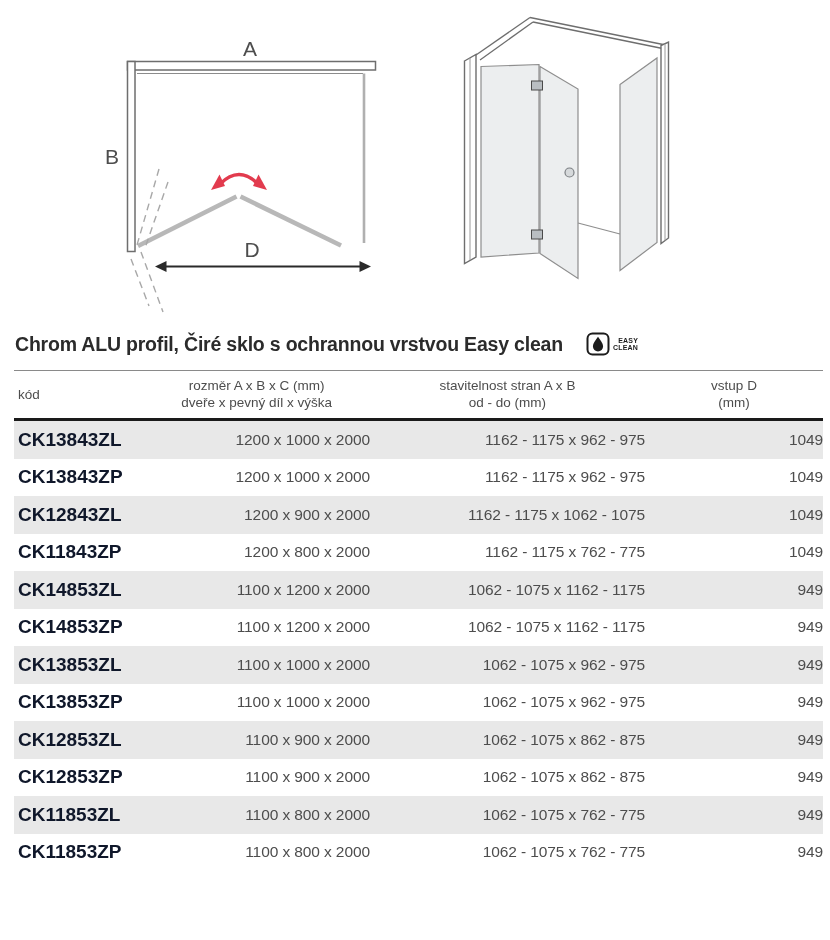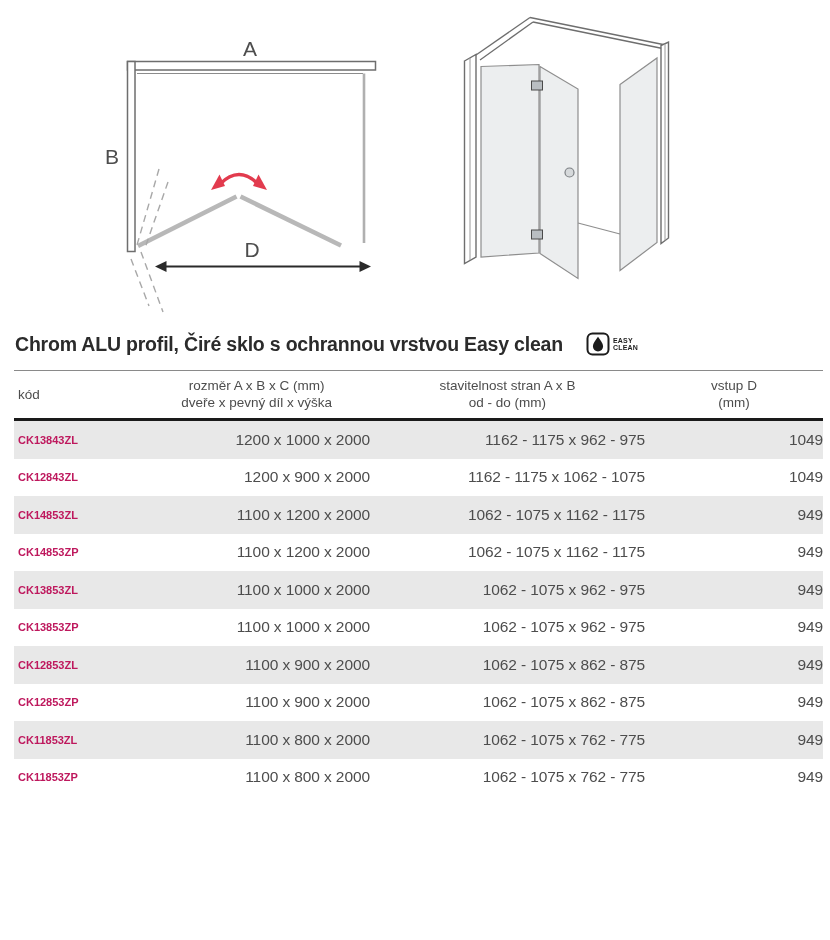--- a/index.html
+++ b/index.html
@@ -13,7 +13,7 @@
 
   .title-row{
     display:flex;align-items:center;gap:23px;
-    margin:8px 0 0 15px;height:28px;
+    margin:8px 0 0 15px;height:28px;text-align:right;
   }
   .page-title{
     font-size:19.5px;font-weight:700;color:#2b2b2b;letter-spacing:-0.2px;

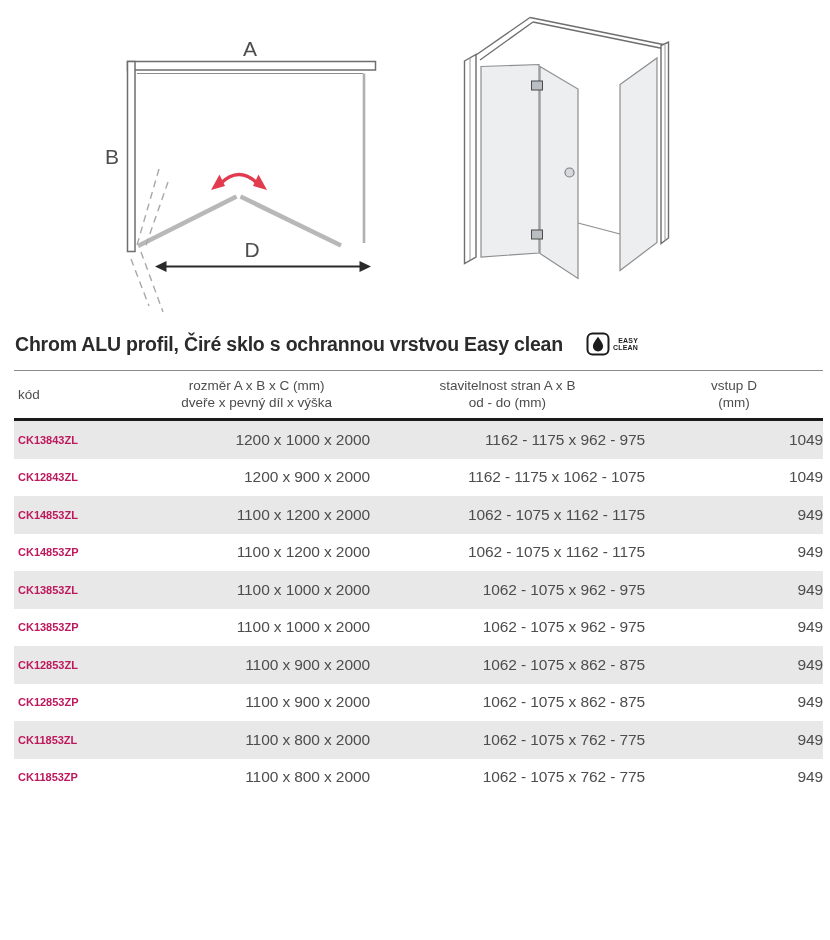--- a/index.html
+++ b/index.html
@@ -46,8 +46,8 @@
     text-align:right;vertical-align:middle;letter-spacing:-0.1px;
   }
   tbody td.code{
-    text-align:left;padding-left:4px;font-weight:700;color:#be185d;
-    font-size:11px;letter-spacing:0;
+    text-align:left;padding-left:4px;font-weight:700;color:#0f172a;
+    font-size:19px;letter-spacing:0;
   }
   tbody tr:nth-child(odd){background:#e8e8e8;}
   tbody tr:nth-child(even){background:#ffffff;}

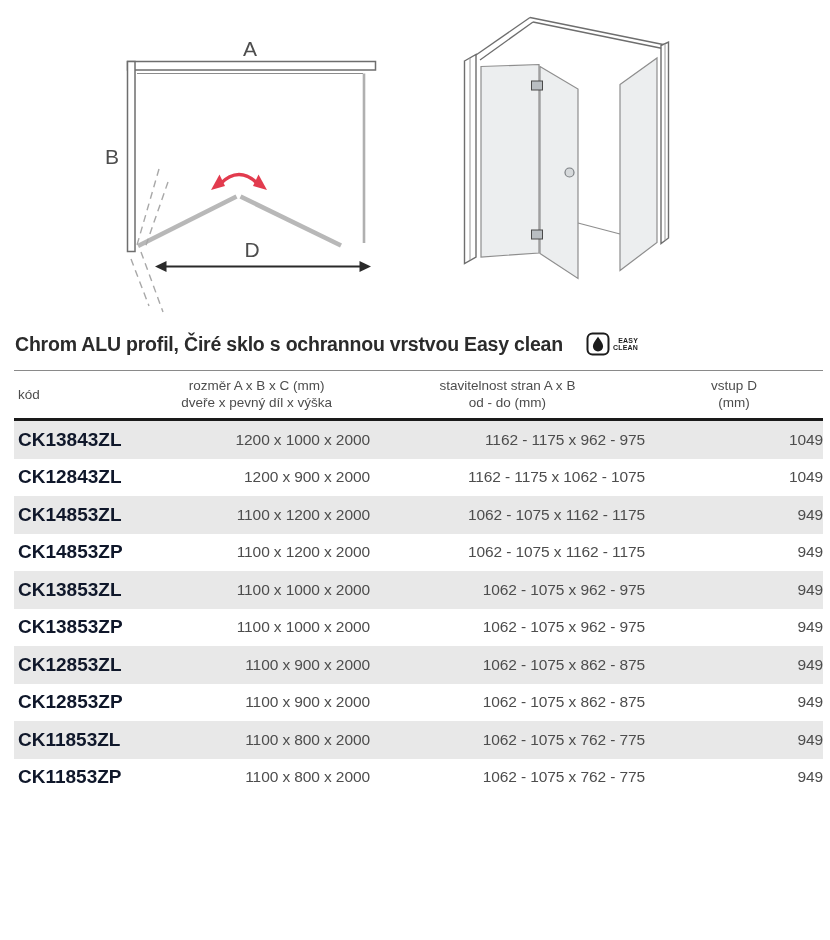--- a/index.html
+++ b/index.html
@@ -174,6 +174,12 @@
     <td>1049</td>
   </tr>
         <tr>
+    <td class="code">CK13843ZP</td>
+    <td>1200 x 1000 x 2000</td>
+    <td>1162 - 1175 x 962 - 975</td>
+    <td>1049</td>
+  </tr>
+        <tr>
     <td class="code">CK12843ZL</td>
     <td>1200 x 900 x 2000</td>
     <td>1162 - 1175 x 1062 - 1075</td>

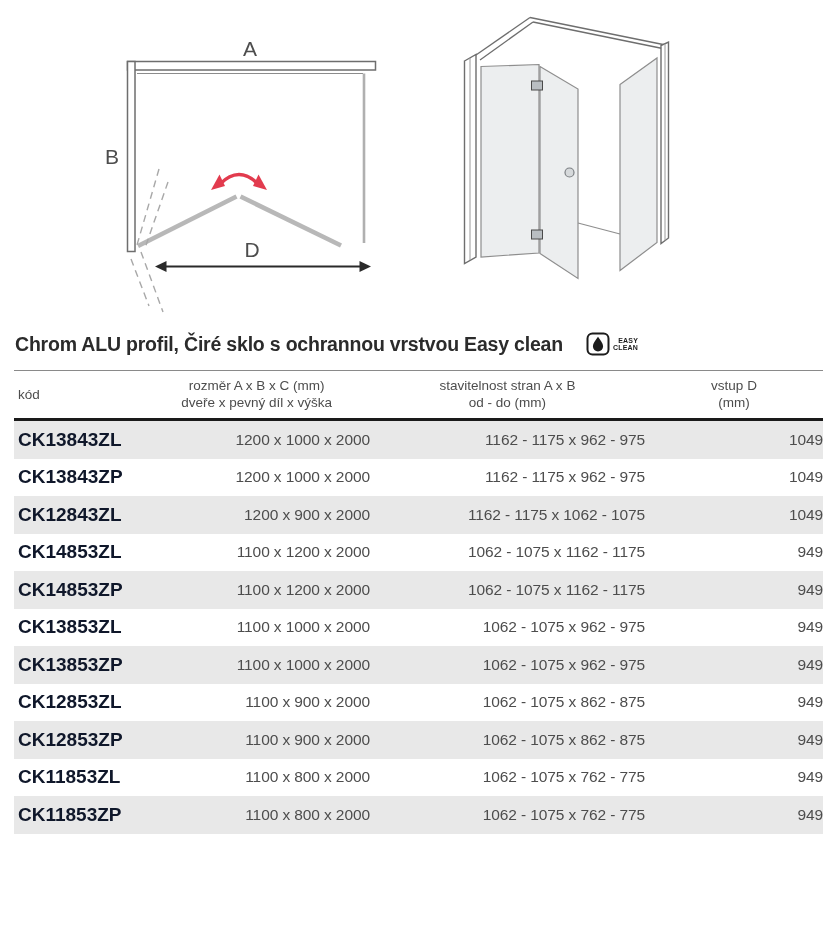--- a/index.html
+++ b/index.html
@@ -186,6 +186,12 @@
     <td>1049</td>
   </tr>
         <tr>
+    <td class="code">CK11843ZP</td>
+    <td>1200 x 800 x 2000</td>
+    <td>1162 - 1175 x 762 - 775</td>
+    <td>1049</td>
+  </tr>
+        <tr>
     <td class="code">CK14853ZL</td>
     <td>1100 x 1200 x 2000</td>
     <td>1062 - 1075 x 1162 - 1175</td>

